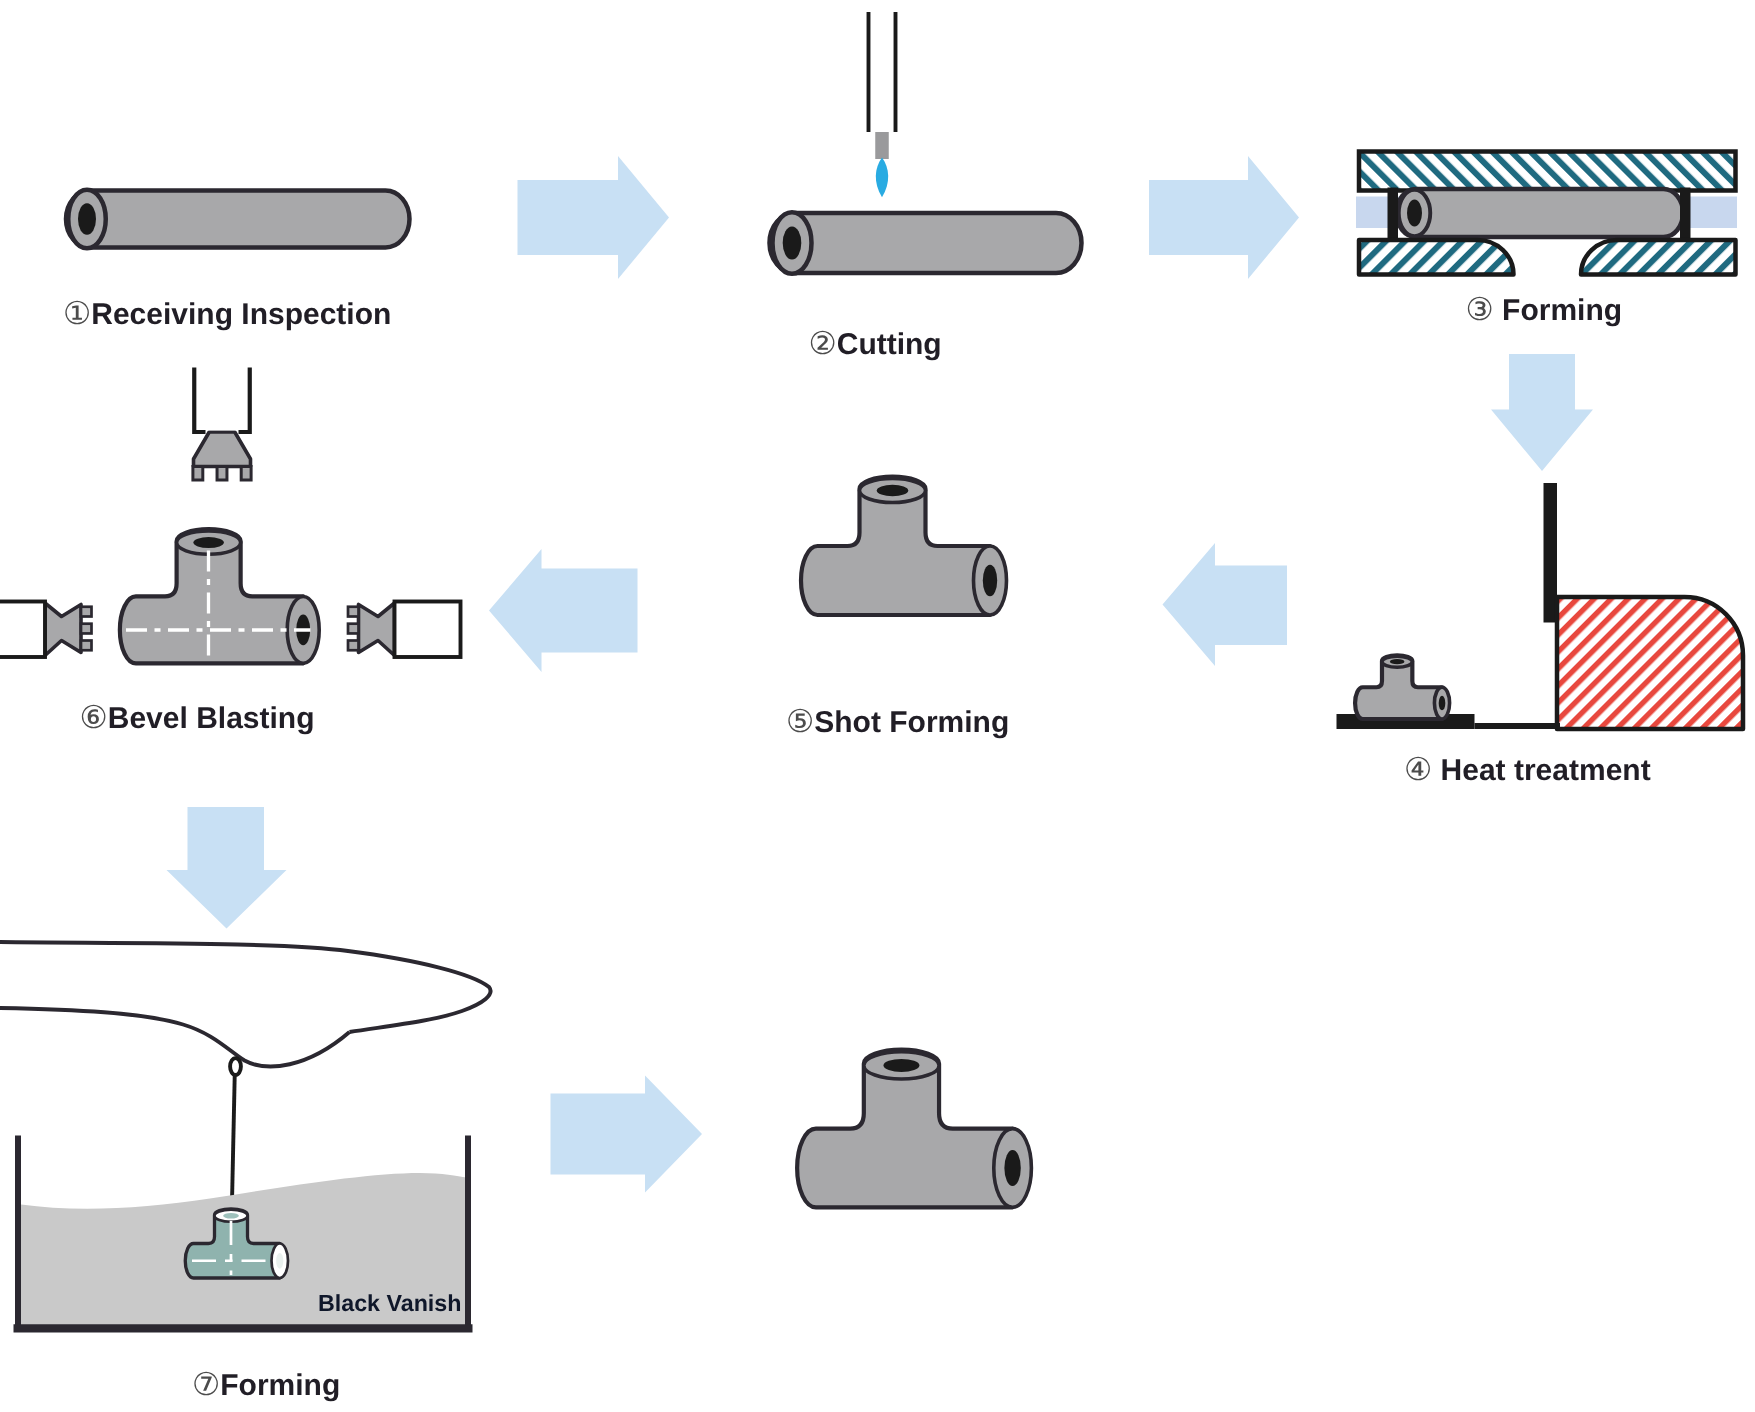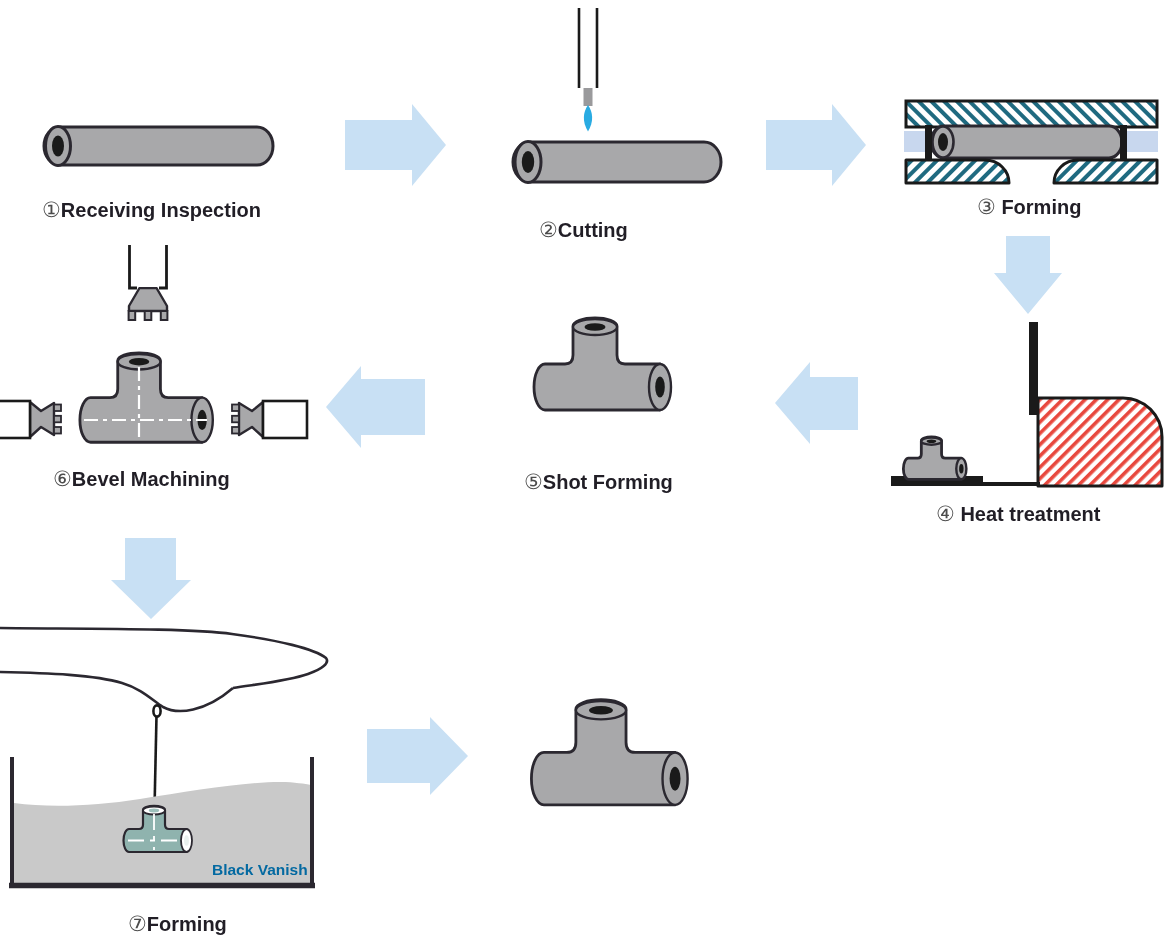--- a/index.html
+++ b/index.html
@@ -195,7 +195,7 @@
   </div>
 
   <div class="step-label" style="left:53px; top:468px;">
-    <span class="num">⑥</span><span>Bevel Machining</span>
+    <span class="num">⑥</span><span>Bevel Blasting</span>
   </div>
 
   <div class="step-label" style="left:128px; top:913px;">

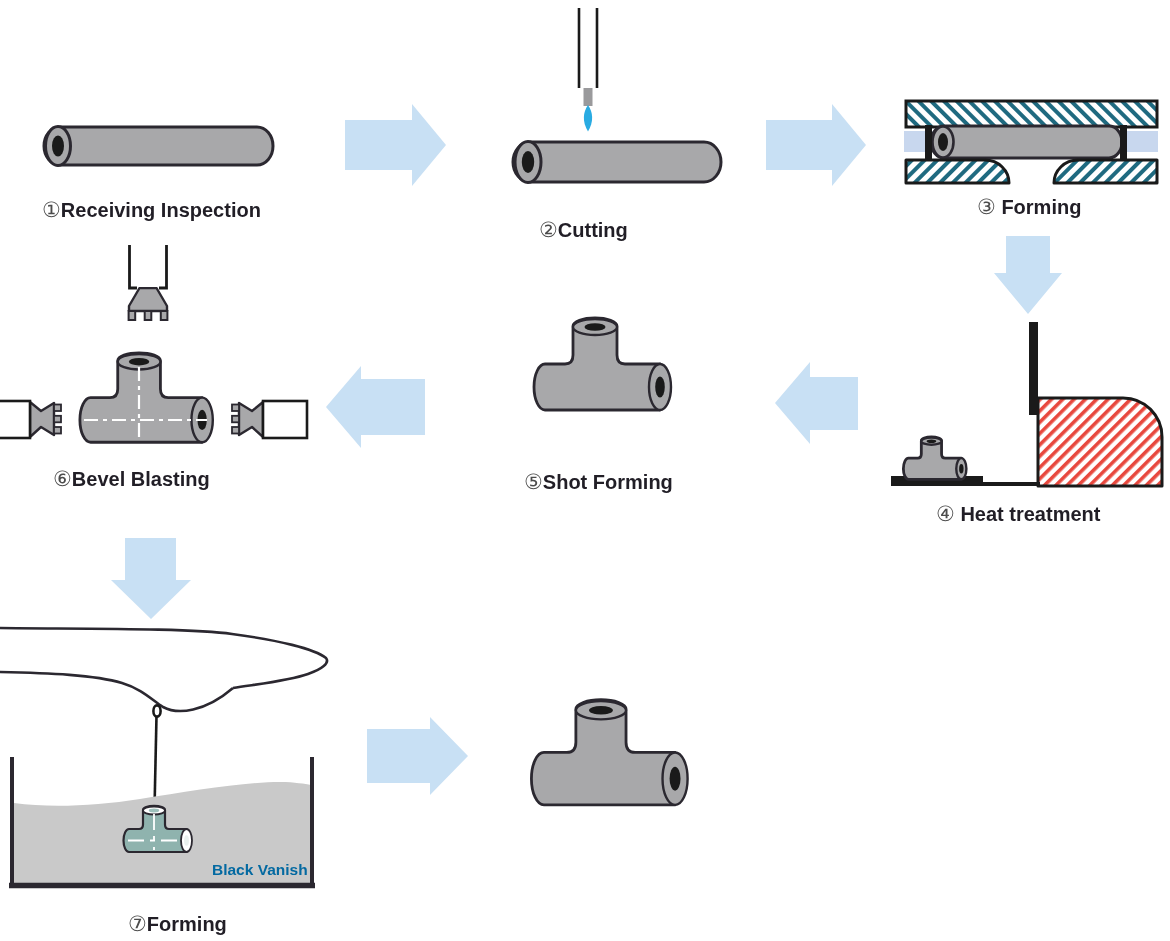--- a/index.html
+++ b/index.html
@@ -21,7 +21,7 @@
   }
   .tank-label {
     position:absolute; left:212px; top:861px; width:92px;
-    font-weight:bold; font-size:15.5px; color:#0369a1; text-align:right;
+    font-weight:bold; font-size:15.5px; color:#0f172a; text-align:right;
     white-space:nowrap;
   }
 </style>

